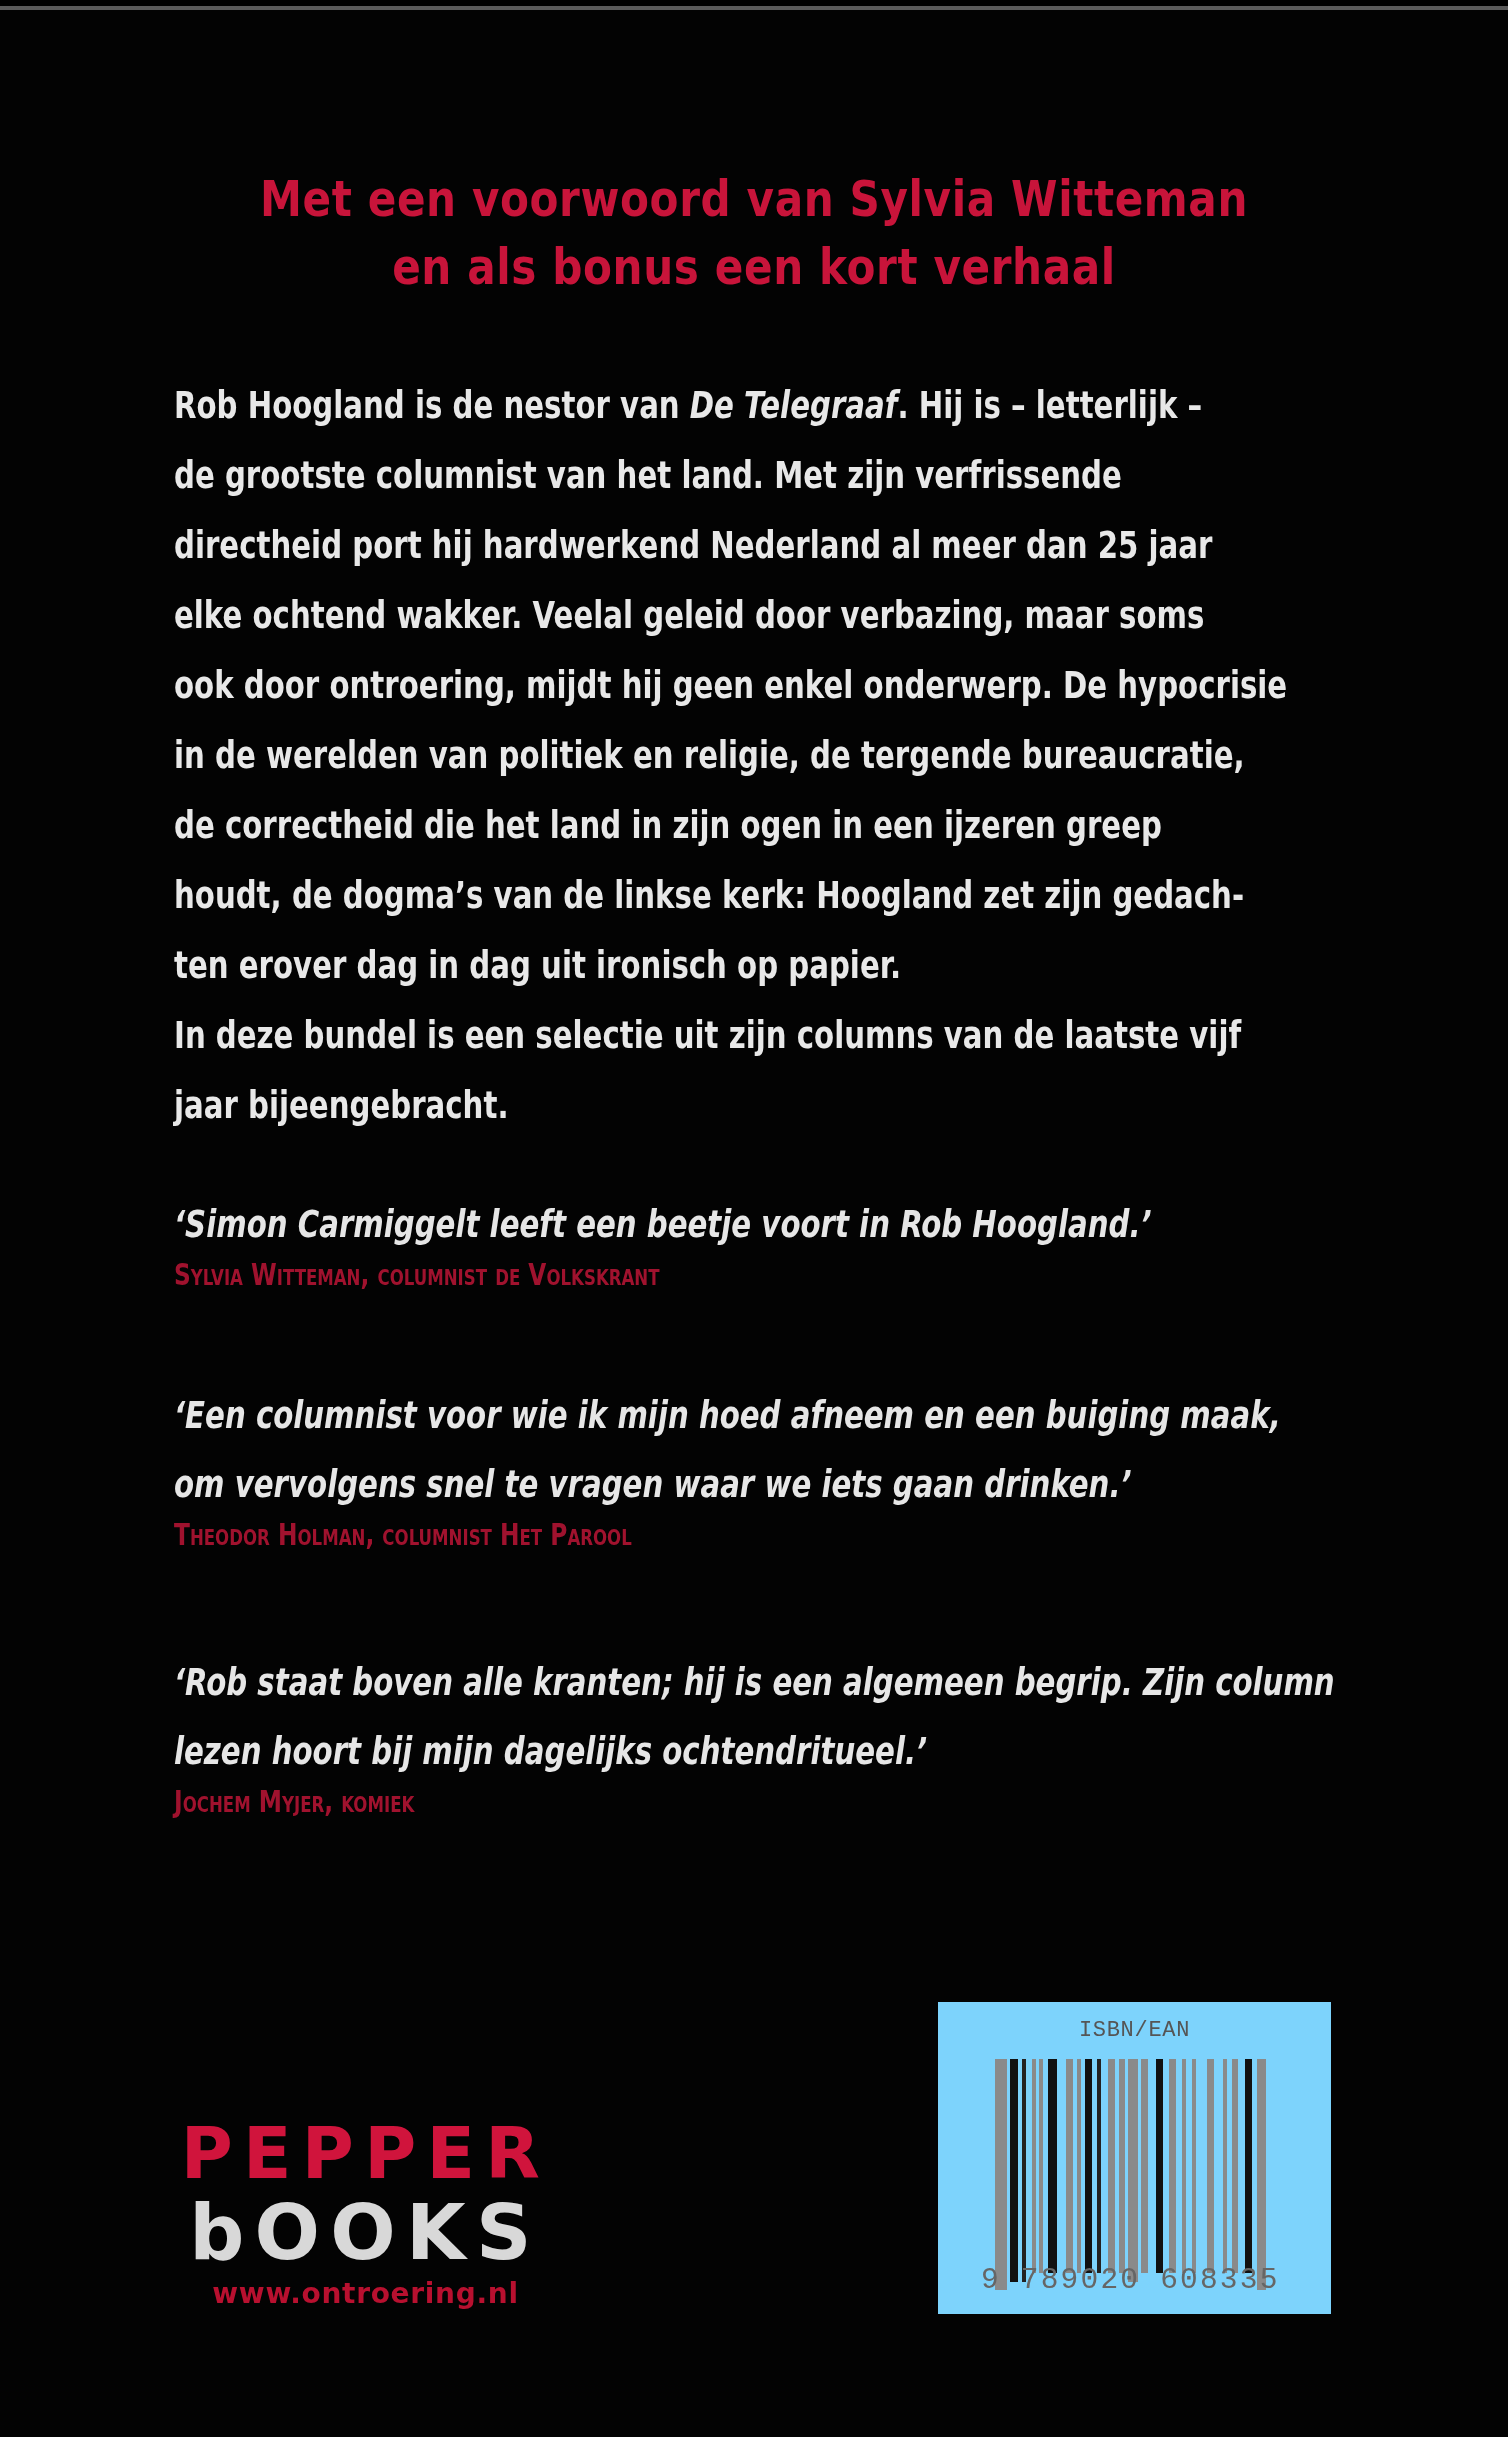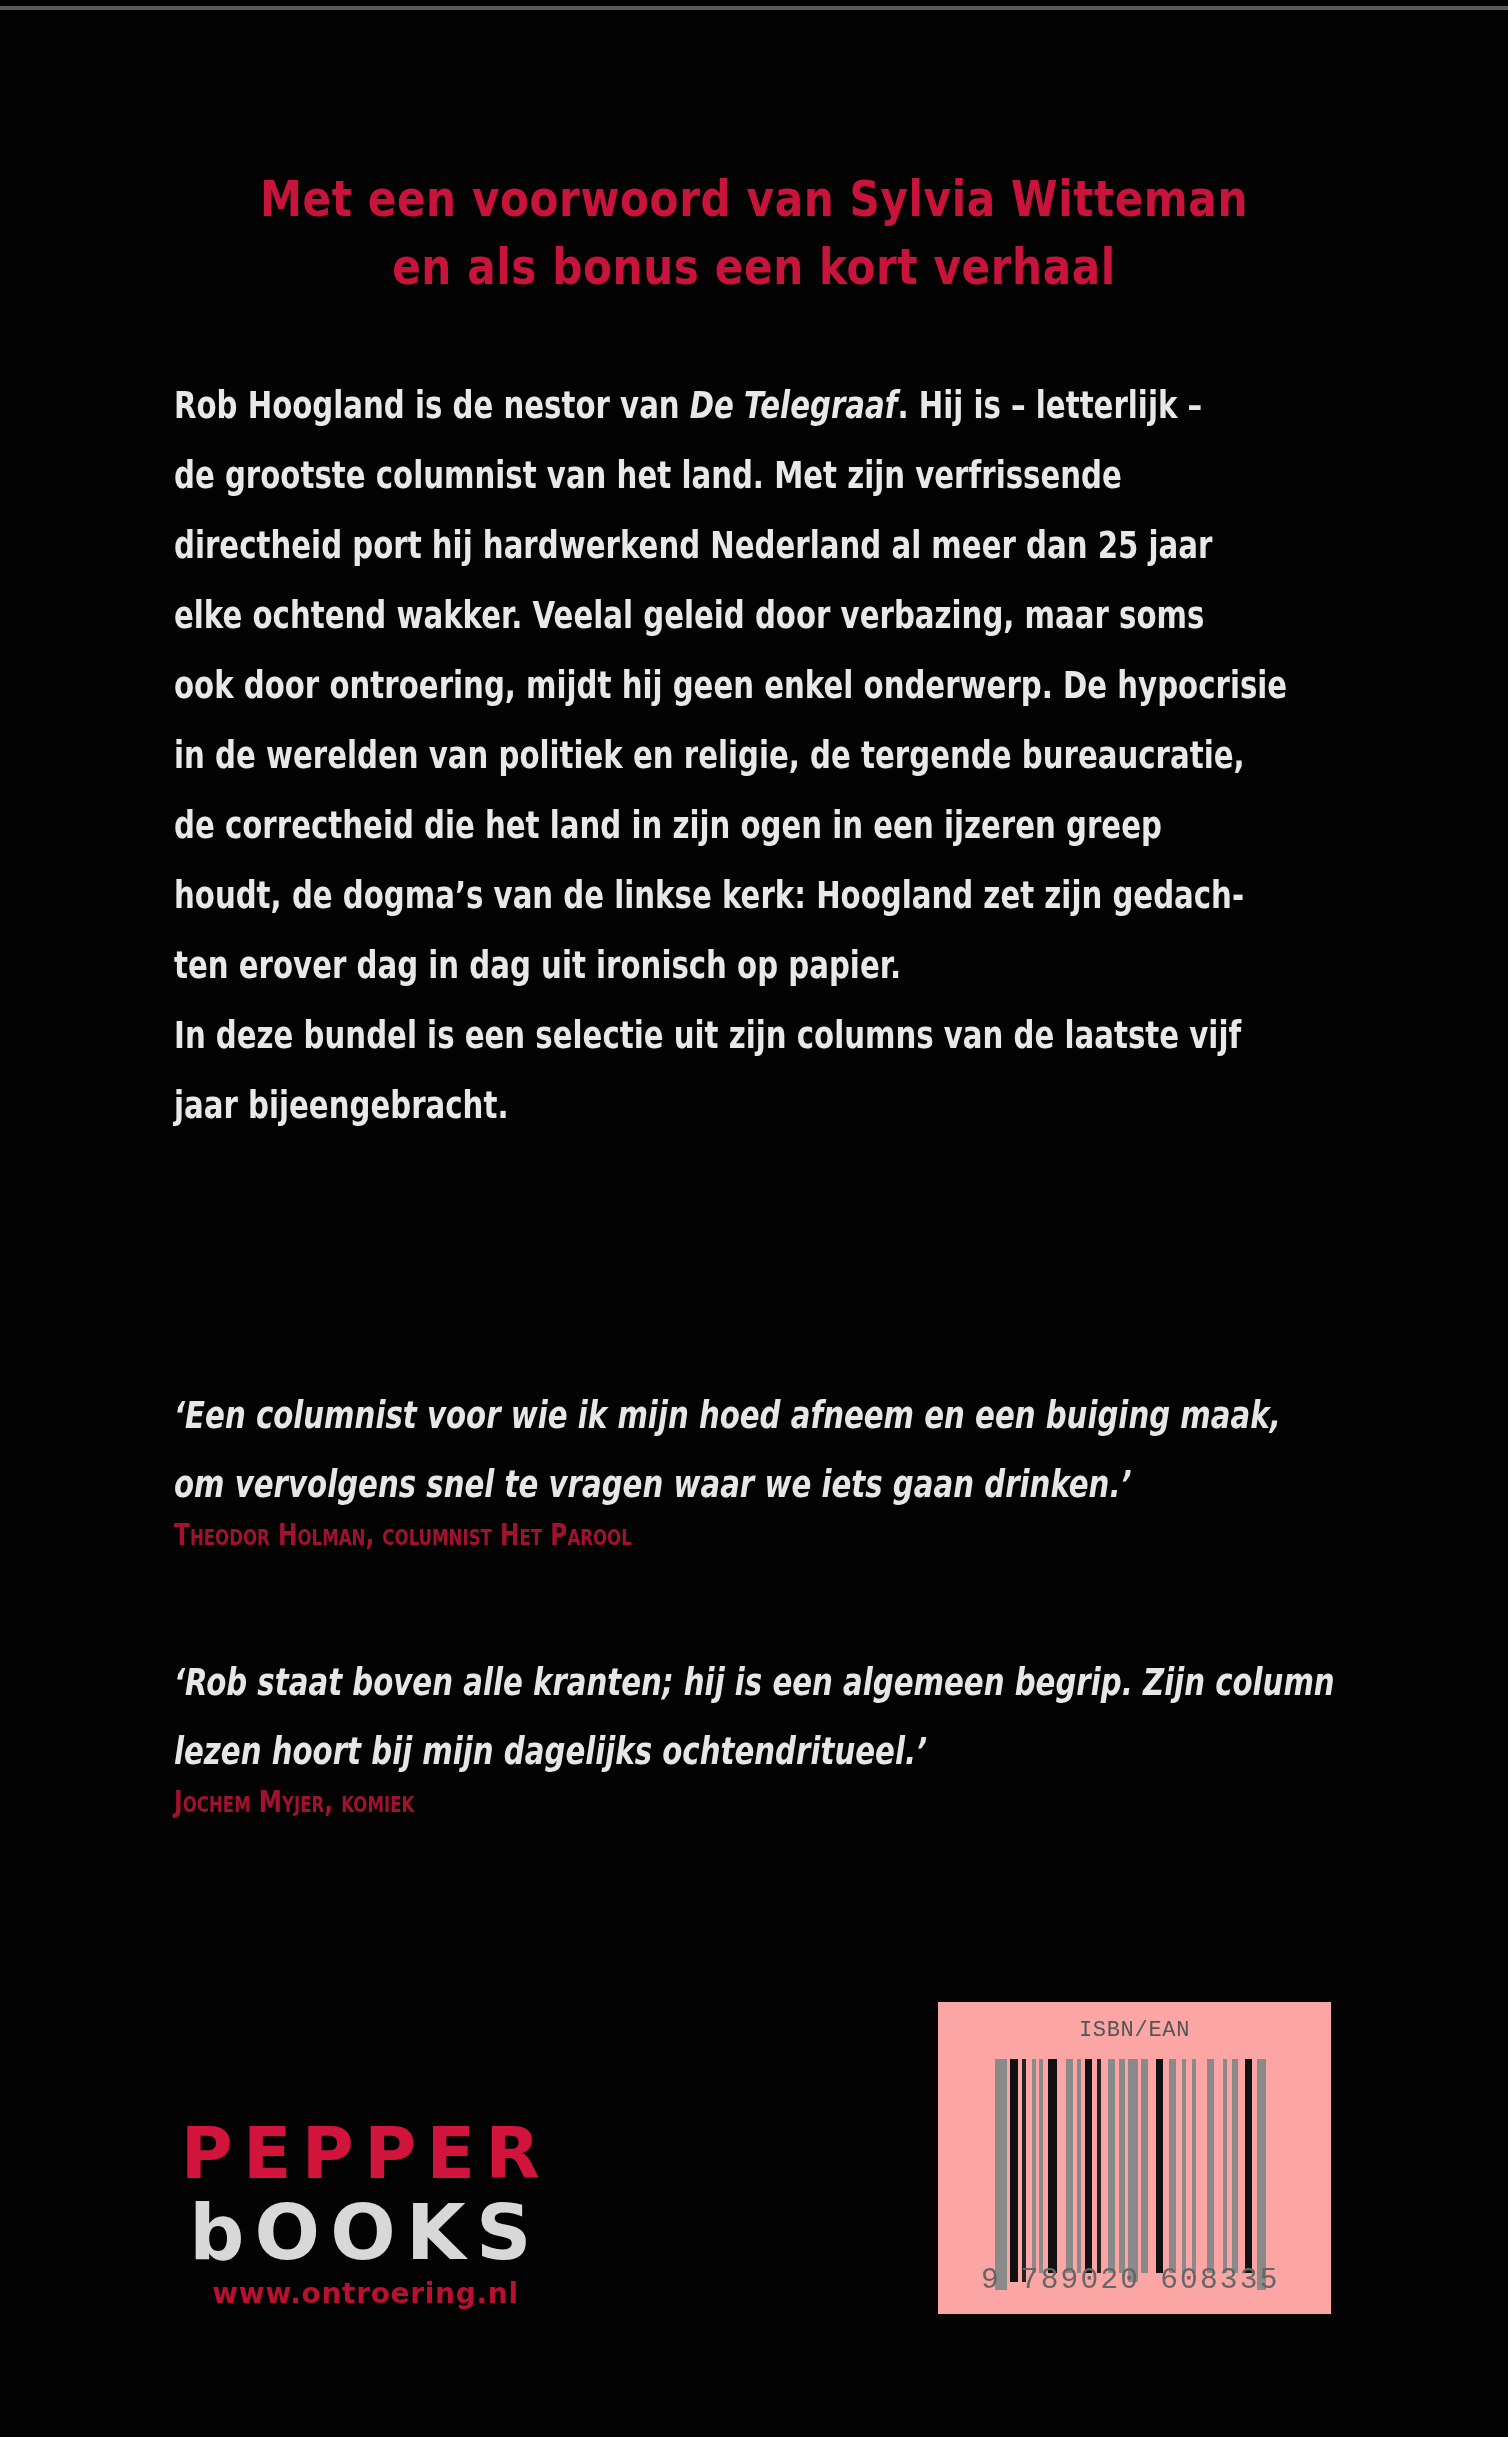--- a/index.html
+++ b/index.html
@@ -193,6 +193,12 @@
     </div>
   </div>
 
+  <div class="quote" style="top:1180px;">
+    <div class="squeeze">
+      <span class="qline">‘Simon Carmiggelt leeft een beetje voort in Rob Hoogland.’</span>
+      <span class="attr">Sylvia Witteman, columnist de Volkskrant</span>
+    </div>
+  </div>
 
   <div class="quote" style="top:1371px;">
     <div class="squeeze">

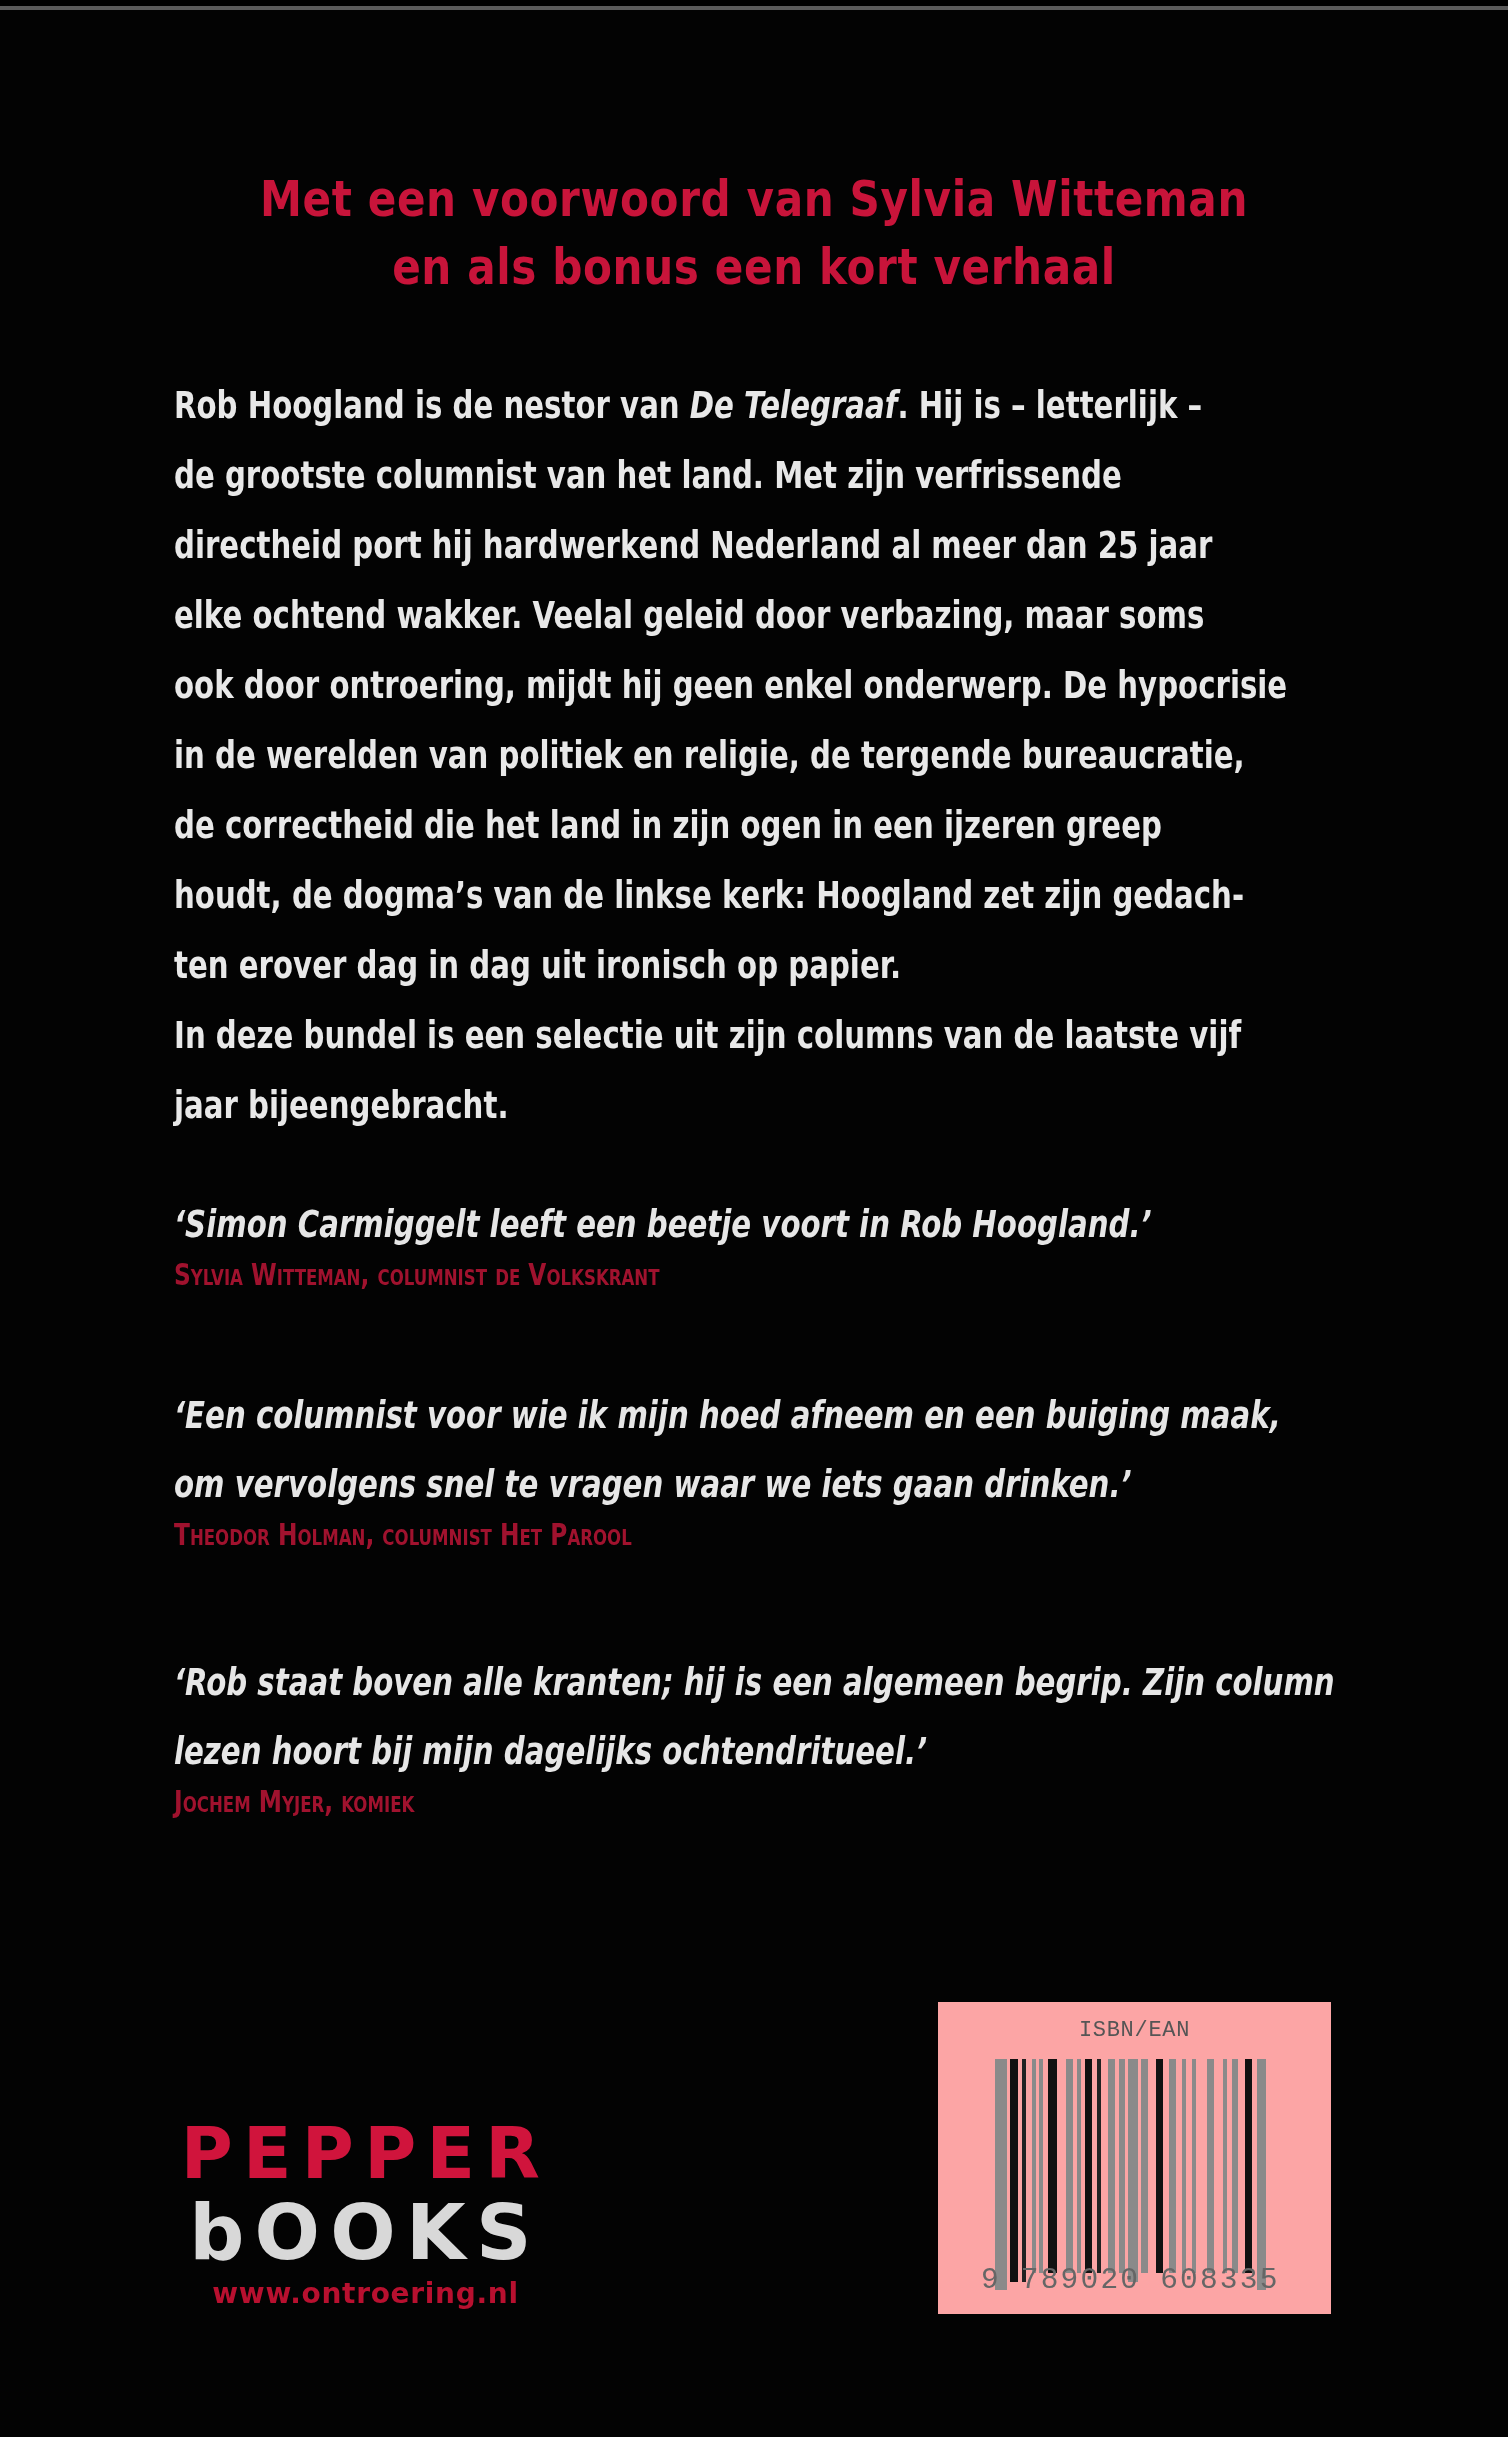--- a/index.html
+++ b/index.html
@@ -131,7 +131,7 @@
       top: 1992px;
       width: 393px;
       height: 312px;
-      background: #fca5a5;
+      background: #7dd3fc;
     }
     .barcode-box .isbn-label {
       position: absolute;

